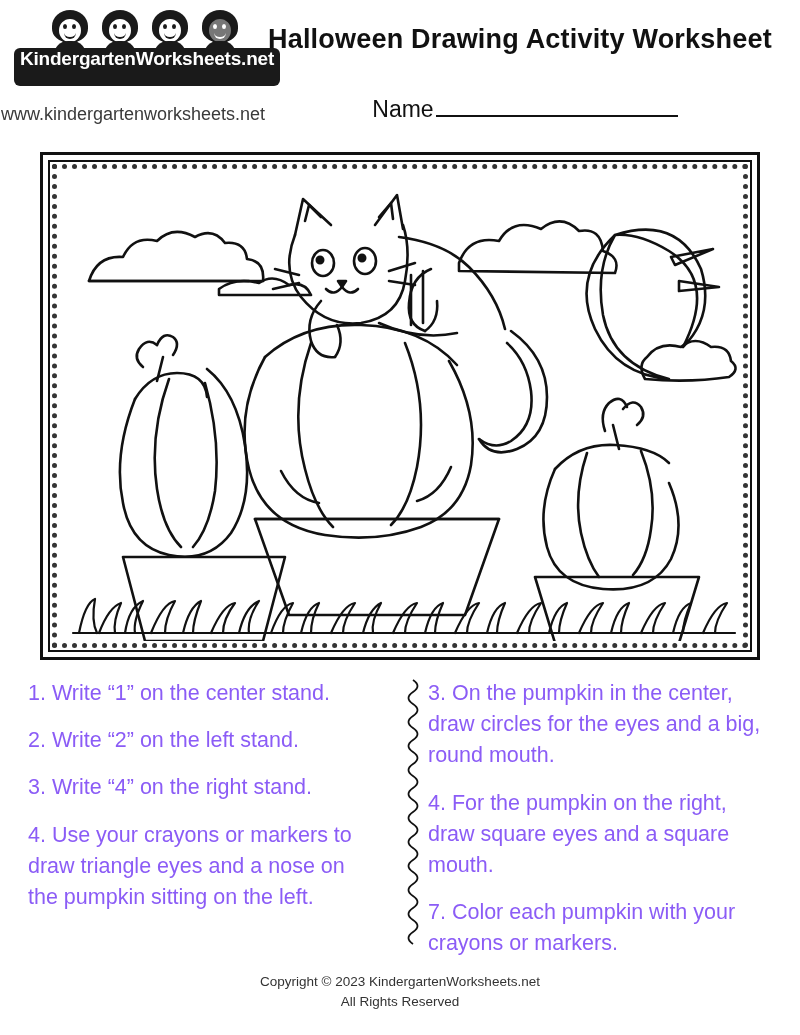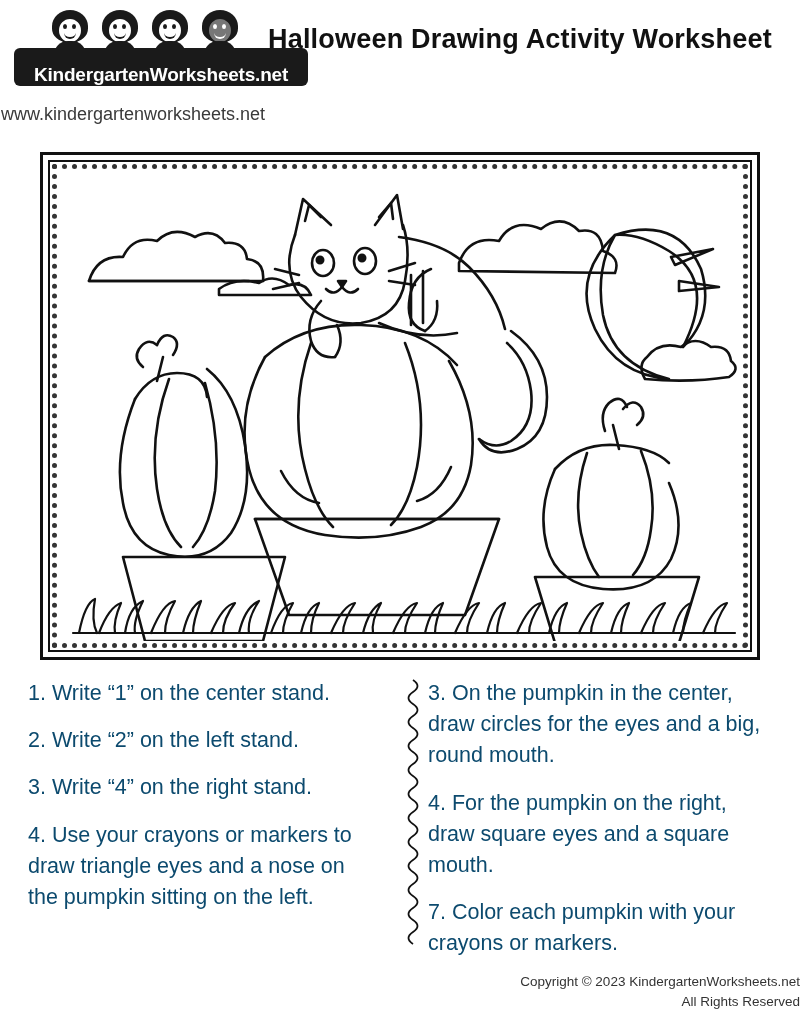--- a/index.html
+++ b/index.html
@@ -95,12 +95,12 @@
     position: absolute;
     left: 0px;
     top: 40px;
-    width: 294px;
+    width: 266px;
     height: 38px;
     background: #1a1a1a;
     border-radius: 6px;
     display: flex;
-    align-items: flex-end;
+    align-items: flex-start;
     justify-content: center;
   }
   .logo-banner .txt {

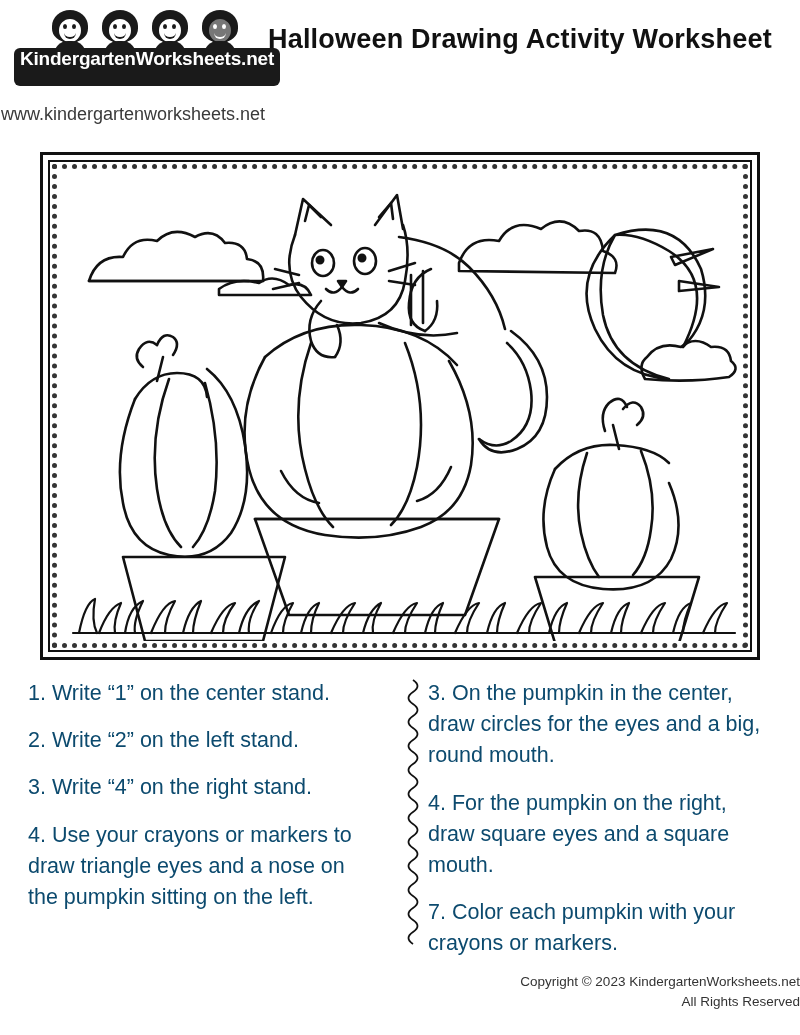--- a/index.html
+++ b/index.html
@@ -281,6 +281,10 @@
 
   <div class="title">Halloween Drawing Activity Worksheet</div>
 
+  <div class="name-row">
+    <span class="name-label">Name</span>
+    <span class="name-line"></span>
+  </div>
 </div>
 
 <div class="frame">

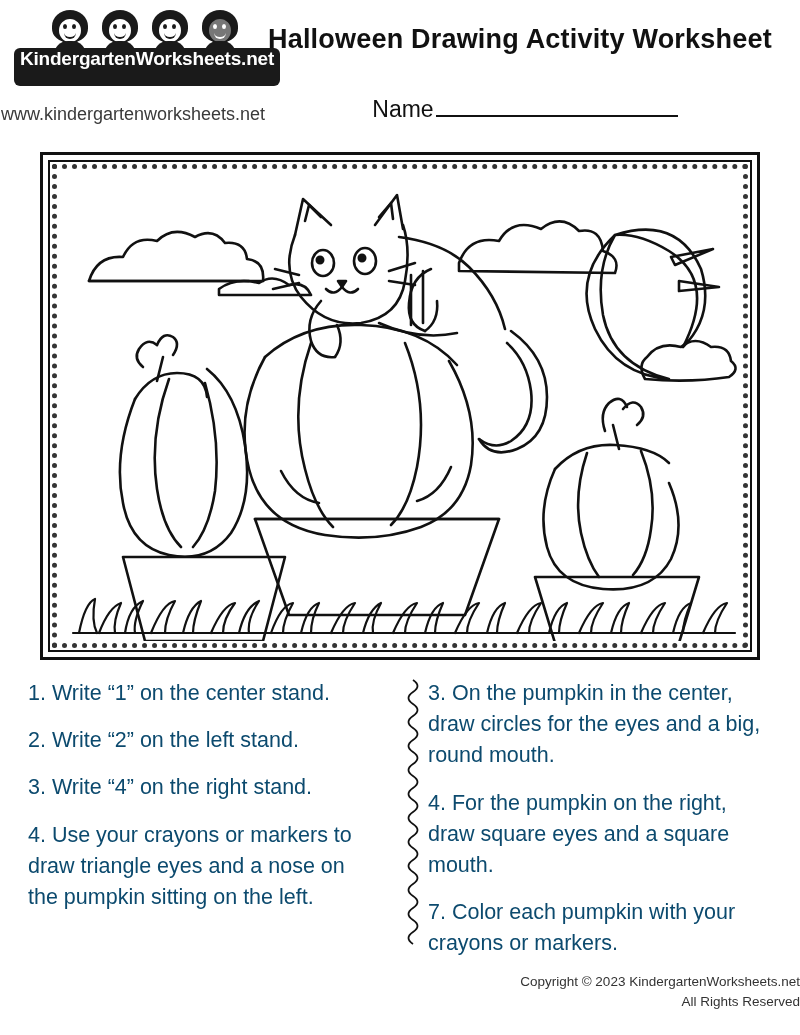--- a/index.html
+++ b/index.html
@@ -205,7 +205,7 @@
     top: 0;
     font-size: 21.5px;
     line-height: 1.45;
-    color: #0c4a6e;
+    color: #8b5cf6;
   }
   .col-left { left: 0px; width: 352px; }
   .col-right { left: 400px; width: 344px; }

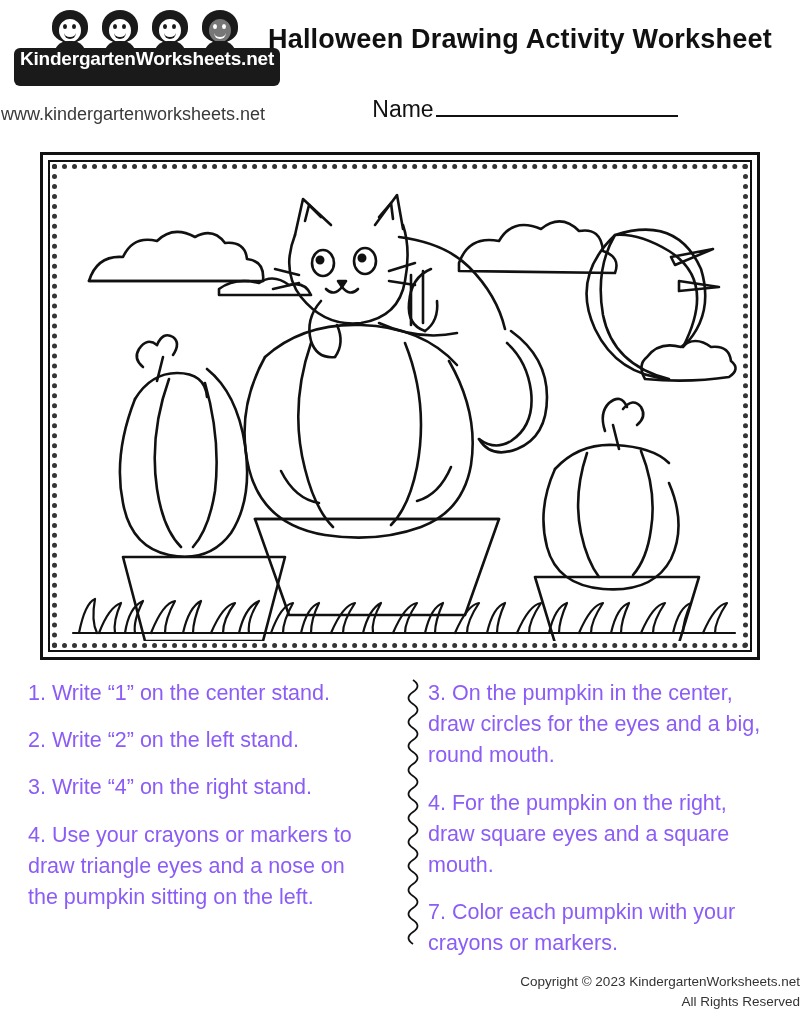--- a/index.html
+++ b/index.html
@@ -226,7 +226,7 @@
     left: 0;
     top: 972px;
     width: 800px;
-    text-align: right;
+    text-align: center;
     font-size: 13.5px;
     color: #333333;
     line-height: 1.45;

